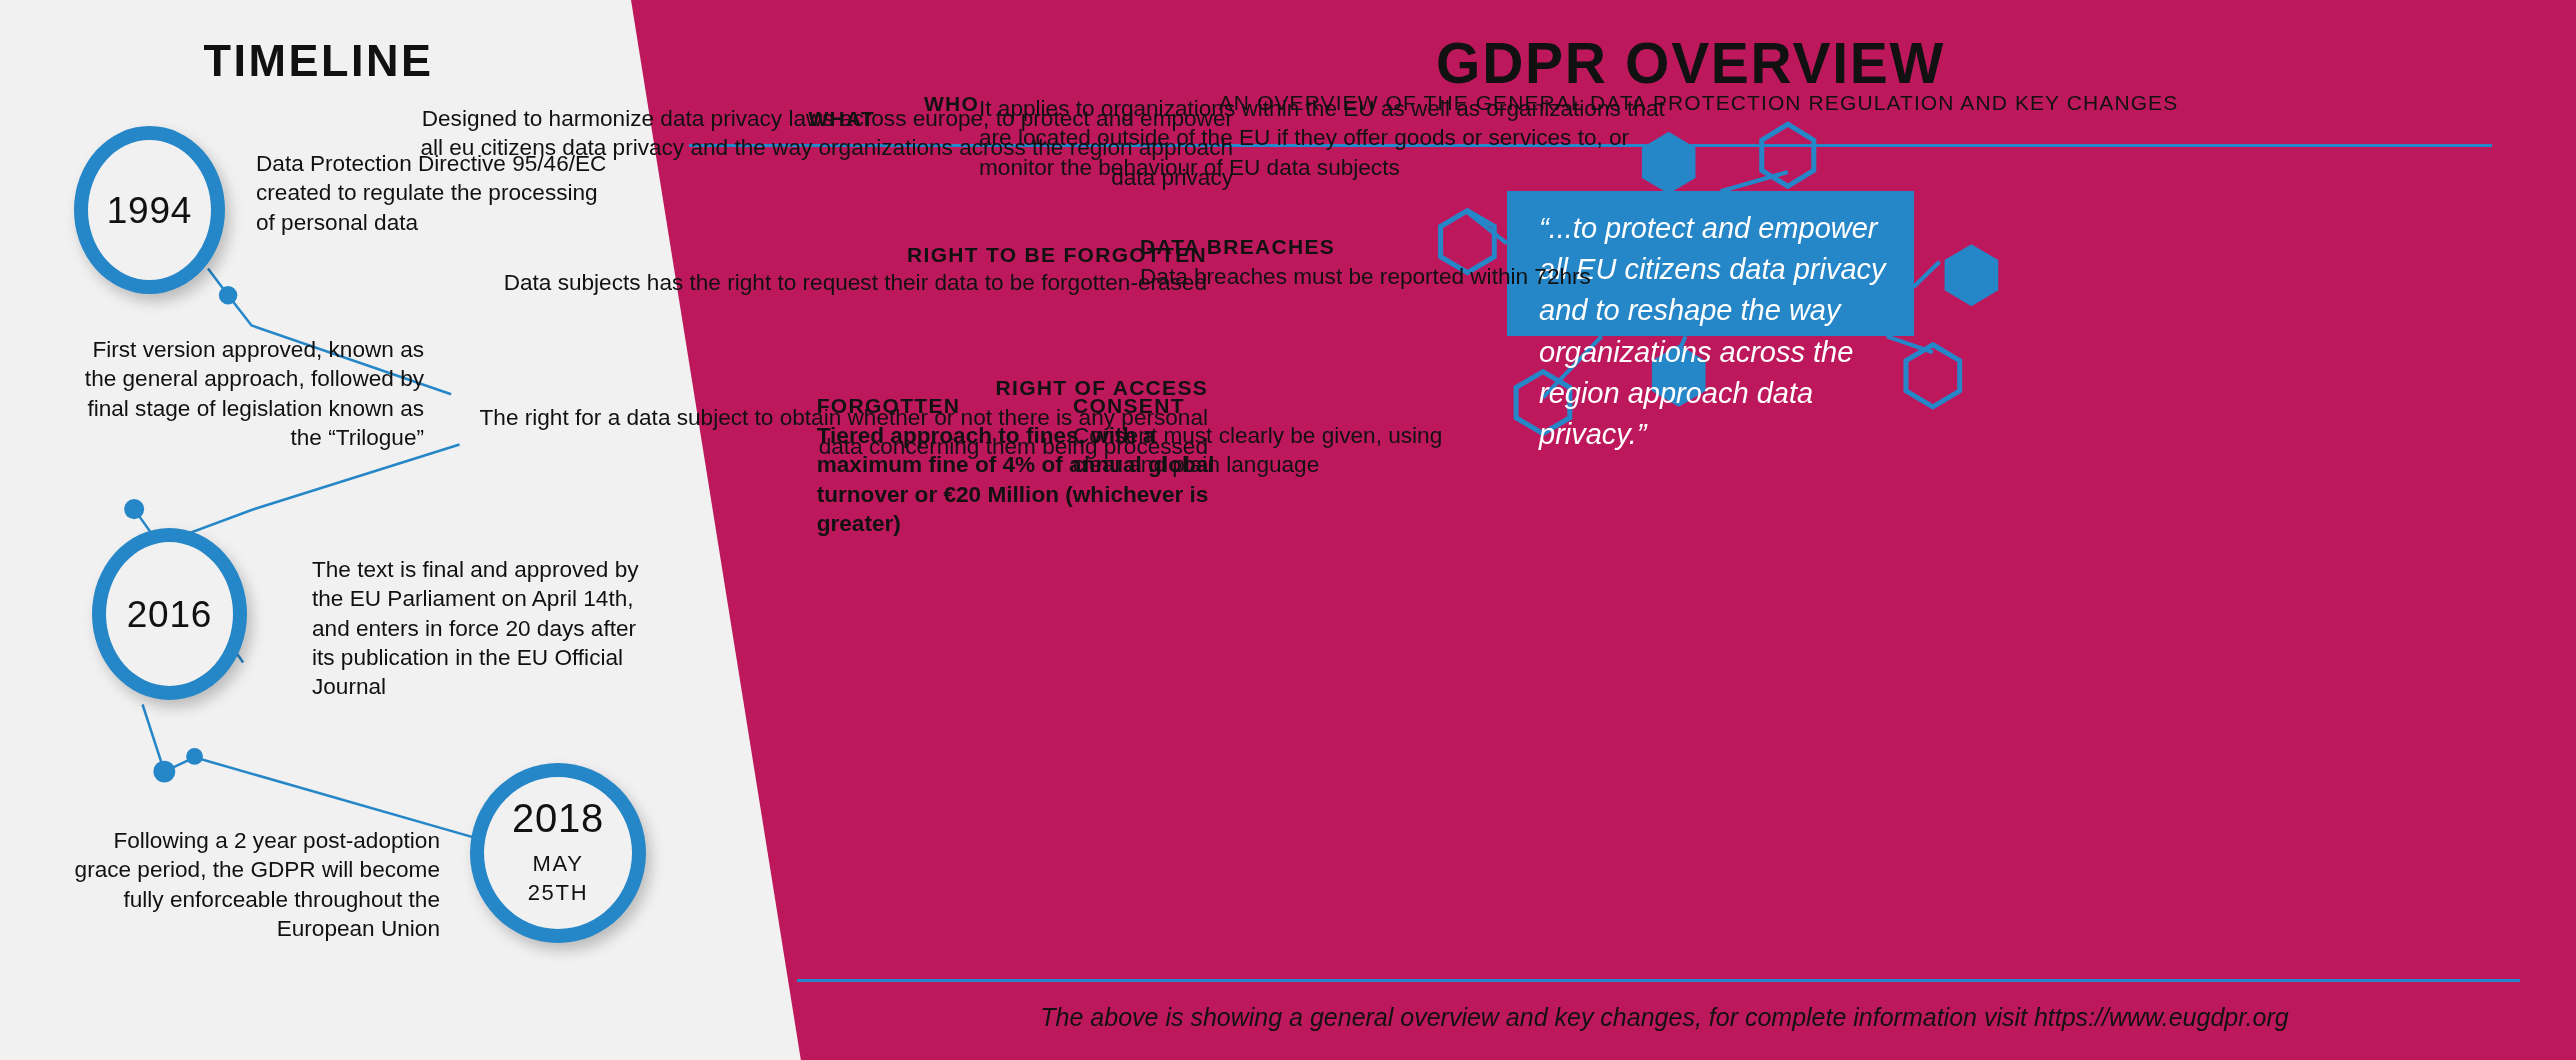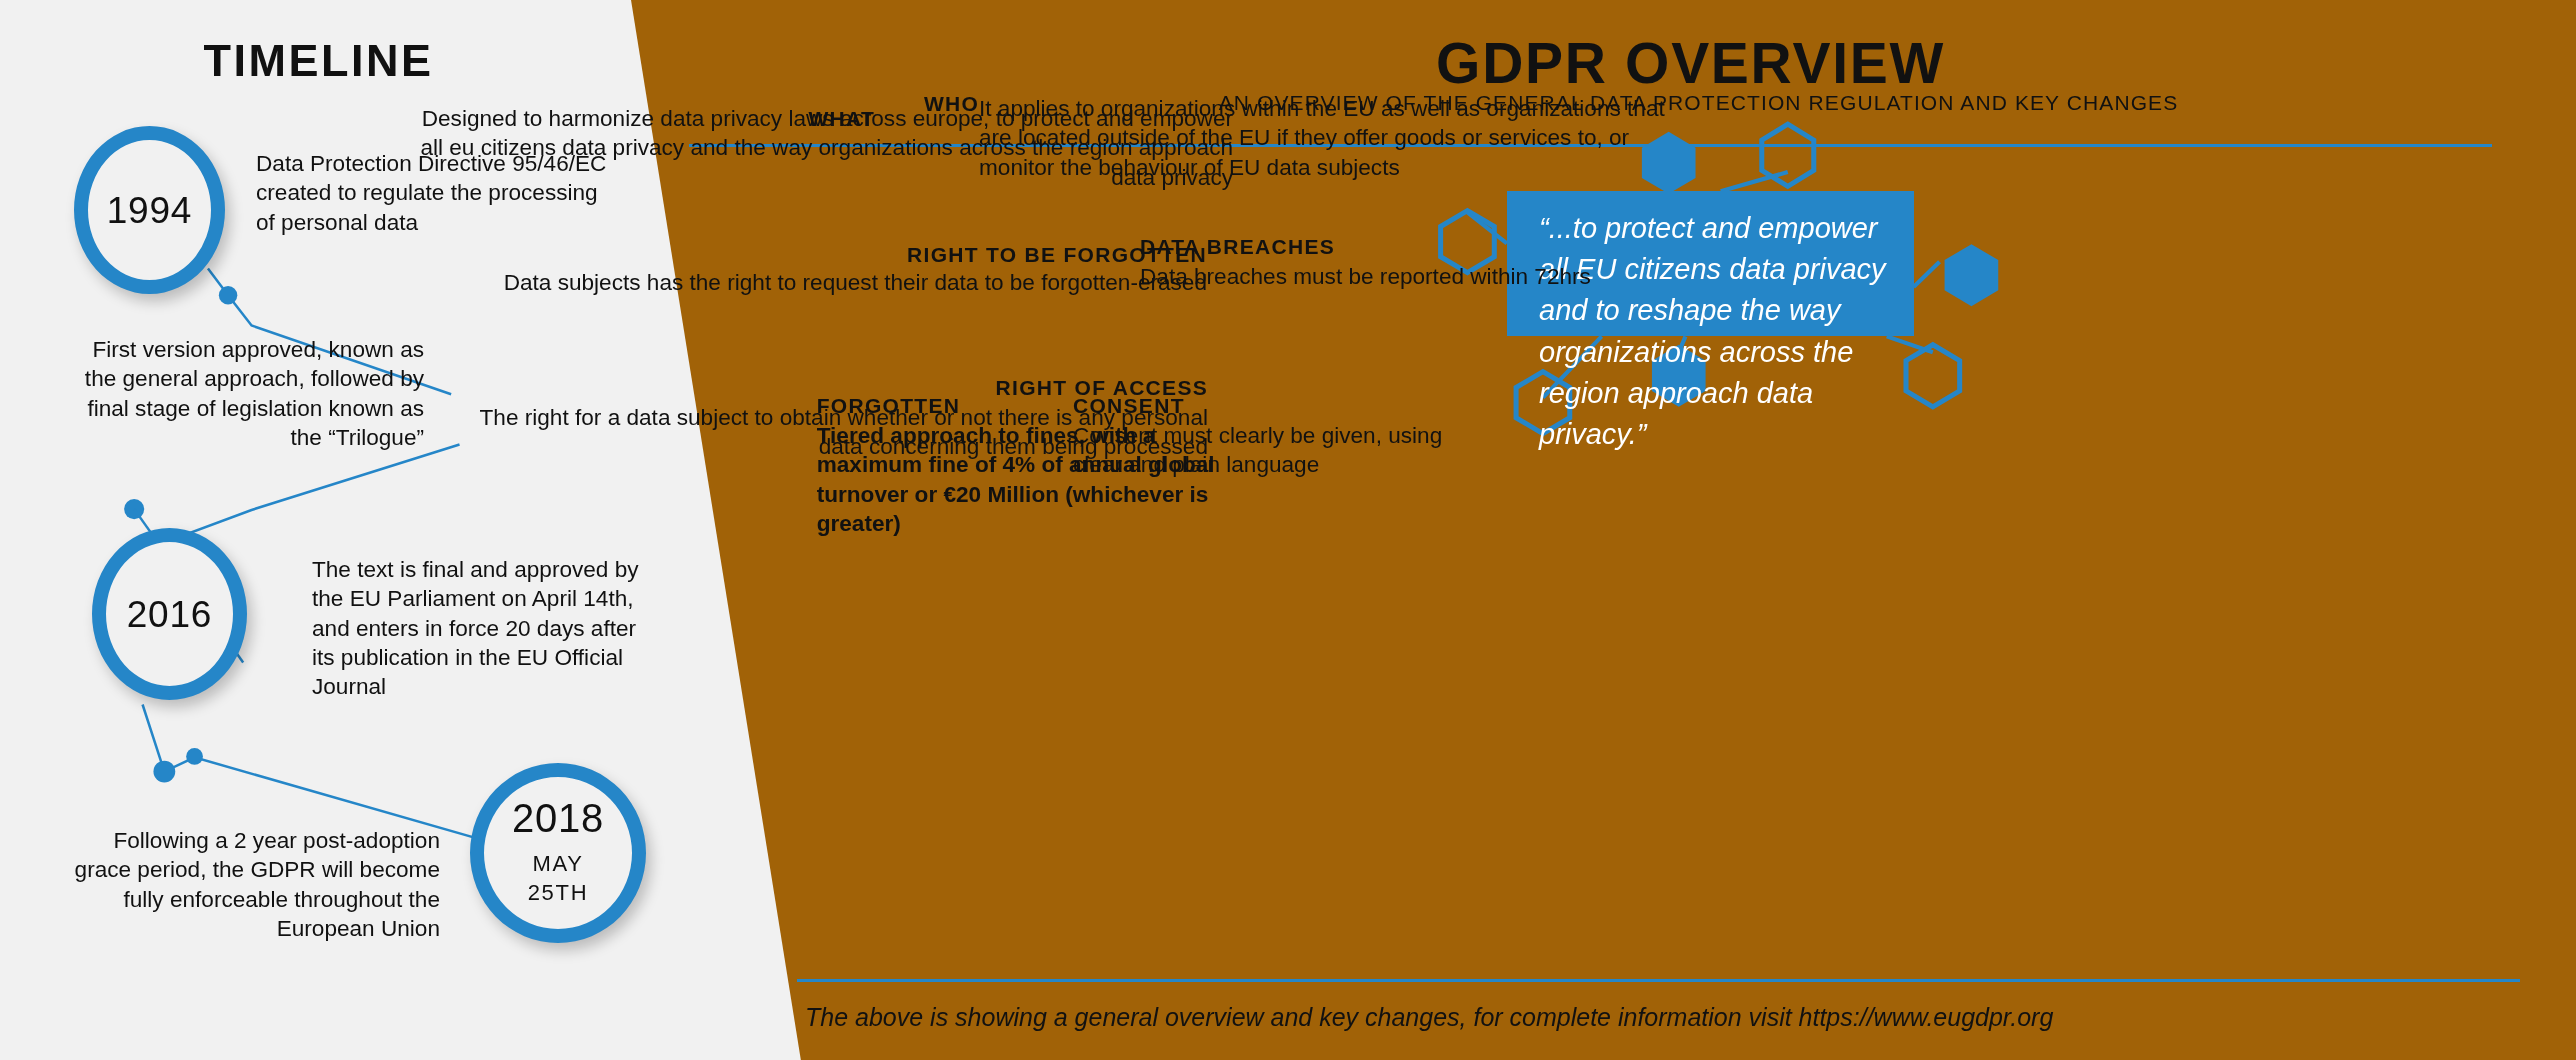--- a/index.html
+++ b/index.html
@@ -11,7 +11,7 @@
     position: relative;
     width: 2576px;
     height: 1061px;
-    background: #a16207;
+    background: #be185d;
     overflow: hidden;
     font-family: "Liberation Sans", sans-serif;
     color: #111111;

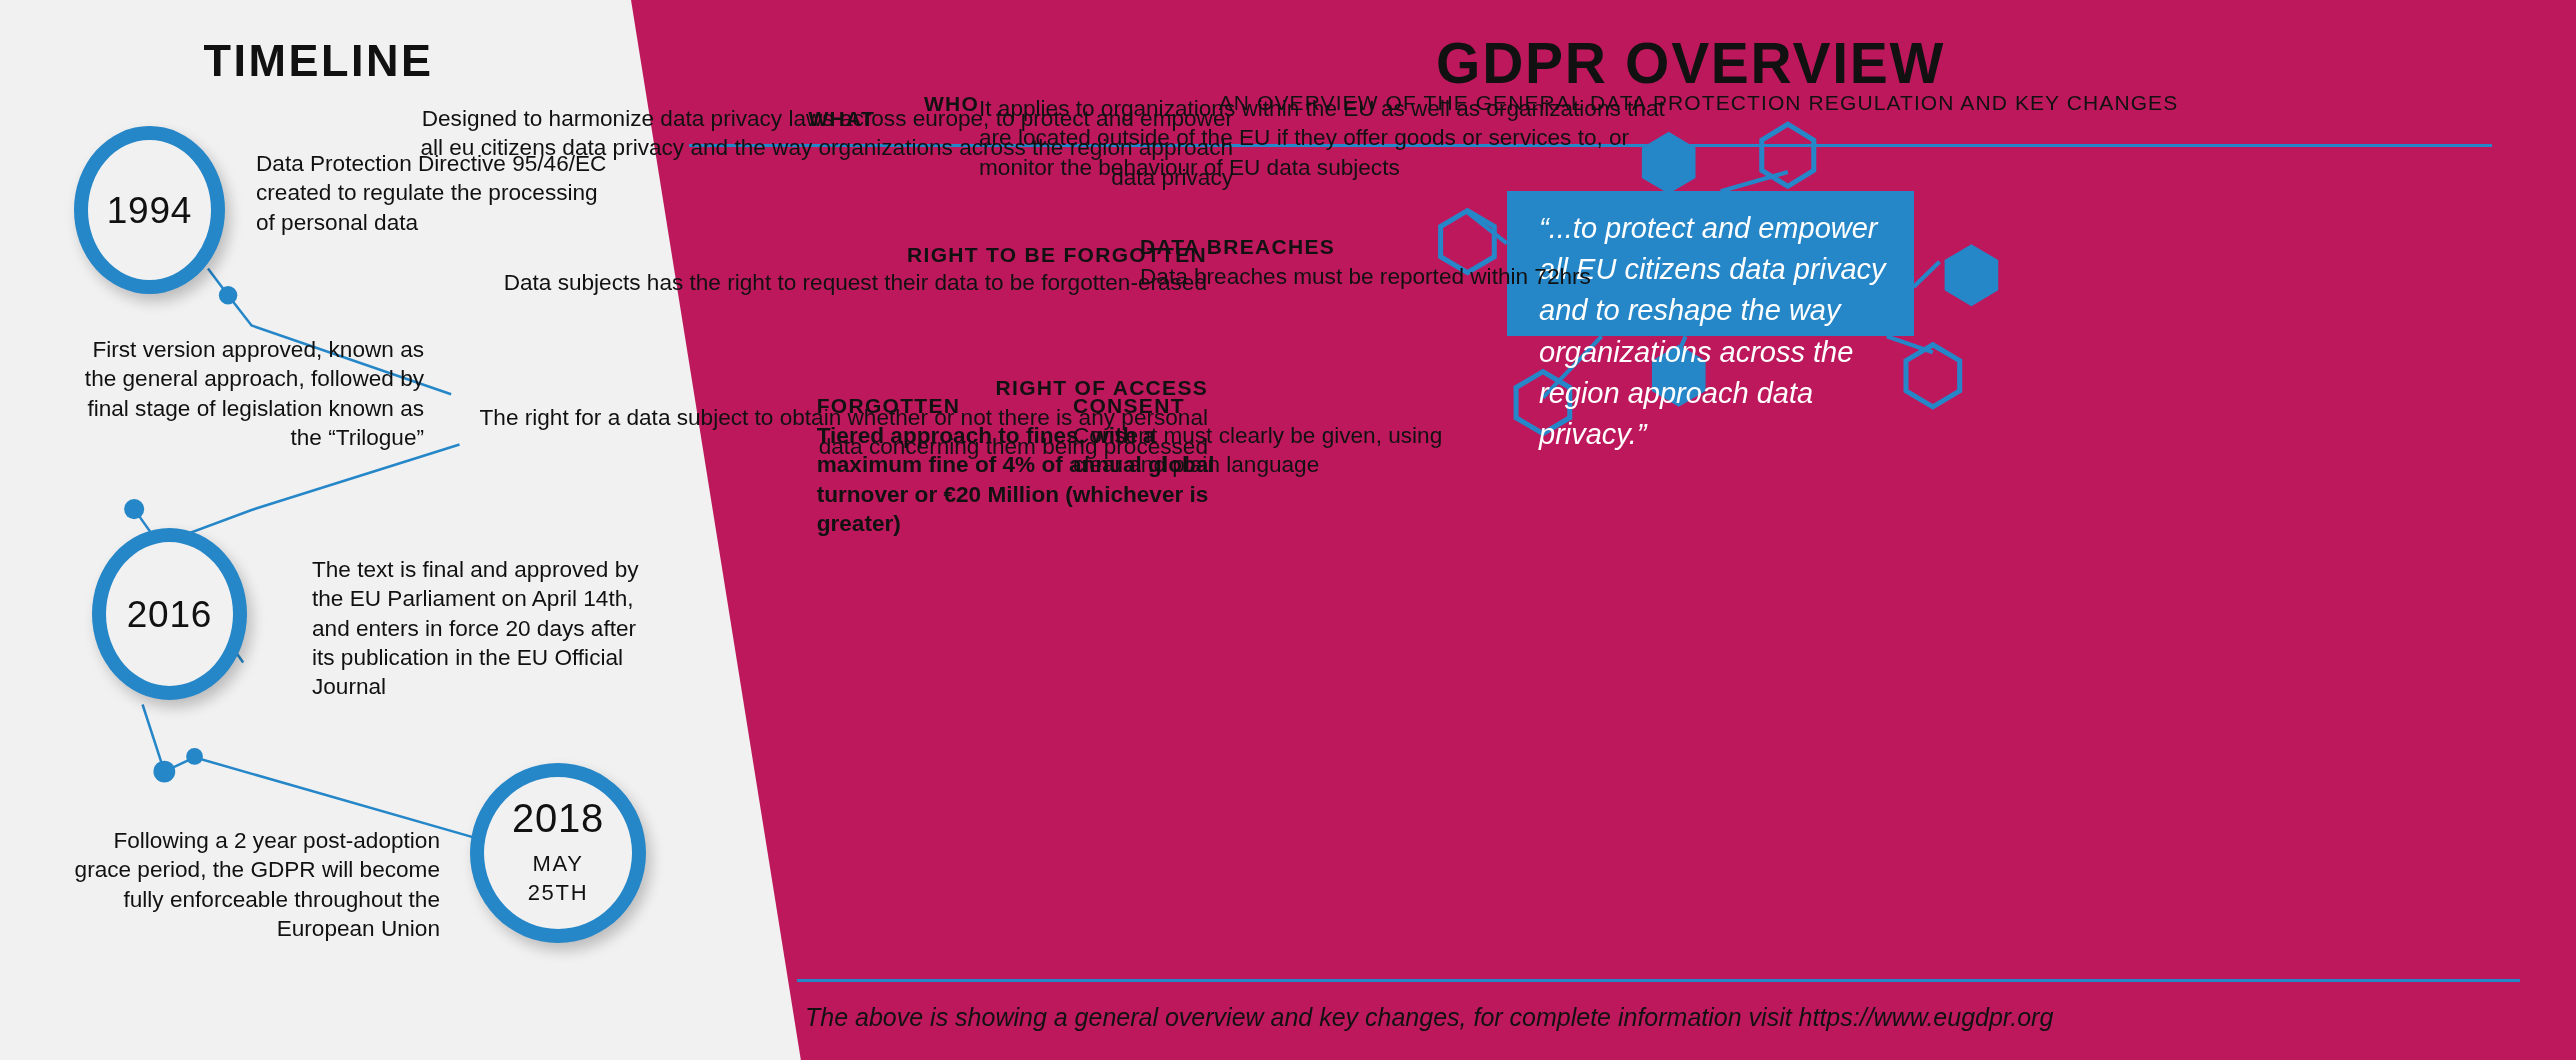--- a/index.html
+++ b/index.html
@@ -128,7 +128,7 @@
     position: absolute;
     left: 0; top: 1003px;
     width: 1719px;
-    text-align: left;
+    text-align: center;
     font-size: 25px;
     font-style: italic;
     color: #111;

